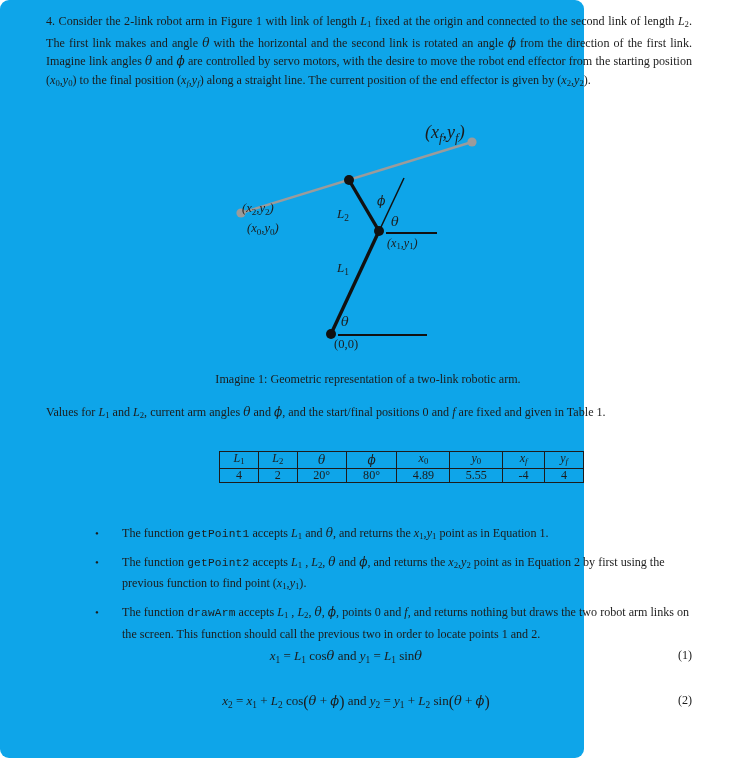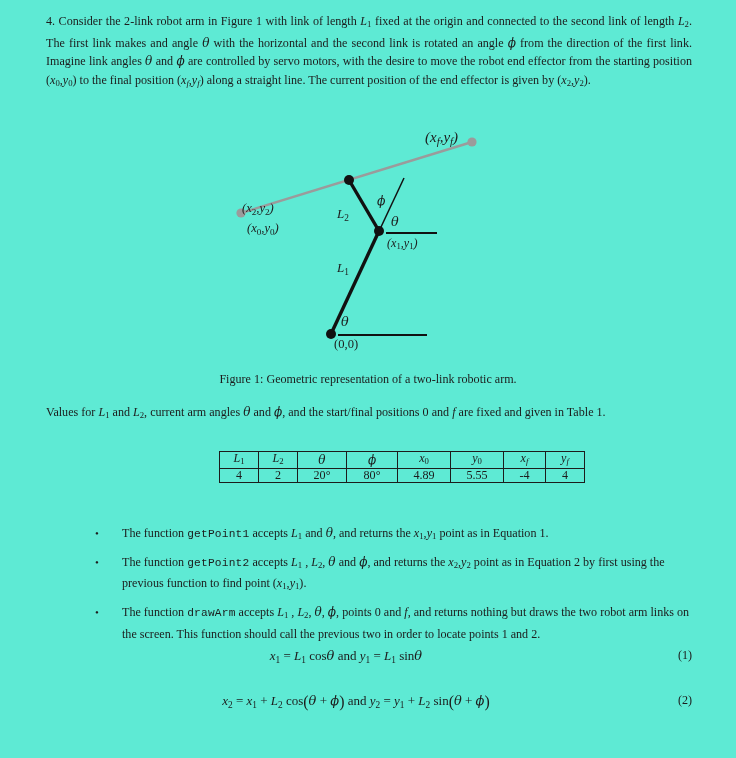--- a/index.html
+++ b/index.html
@@ -17,9 +17,10 @@
   }
   .page {
     position: relative;
-    width: 736px;
+    width: 584px;
     height: 758px;
-    background: #5eead4;
+    background: #0ea5e9;
+    border-radius: 9px;
   }
   .para {
     position: absolute;

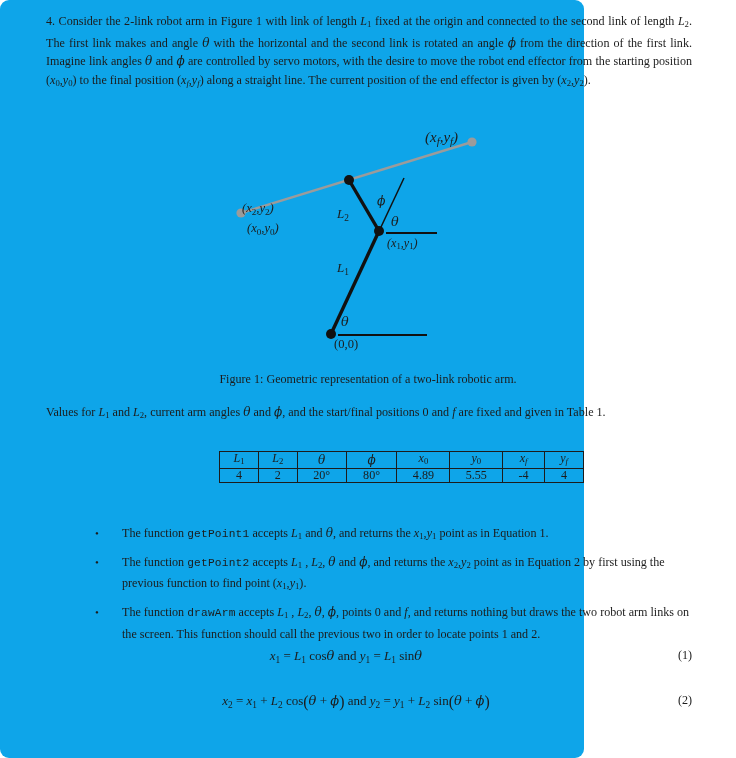--- a/index.html
+++ b/index.html
@@ -203,7 +203,7 @@
       <circle cx="331" cy="226" r="5" fill="#111111"></circle>
     </svg>
 
-    <div style="position:absolute; left:425px; top:21px; font-size:15px; font-style:italic;">(<i>x</i><span class="sub">f</span>,<i>y</i><span class="sub">f</span>)</div>
+    <div style="position:absolute; left:425px; top:14px; font-size:18px; font-style:italic;">(<i>x</i><span class="sub">f</span>,<i>y</i><span class="sub">f</span>)</div>
 
     <div style="position:absolute; left:242px; top:51px; font-size:12.6px; font-style:italic;margin-top:42px;">(<i>x</i><span class="subn">2</span>,<i>y</i><span class="subn">2</span>)</div>
 

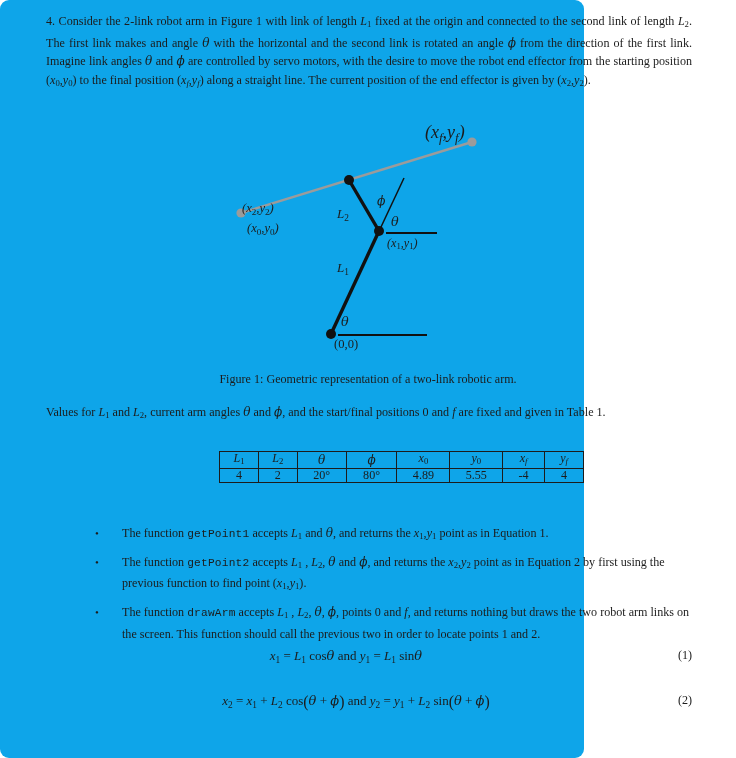--- a/index.html
+++ b/index.html
@@ -225,7 +225,7 @@
   </div>
 
   <div id="figure-caption">
-    <span>Figure 1: Geometric representation of a two-link robotic arm.</span>
+    <span>Imagine 1: Geometric representation of a two-link robotic arm.</span>
   </div>
 
   <div id="values-line">

